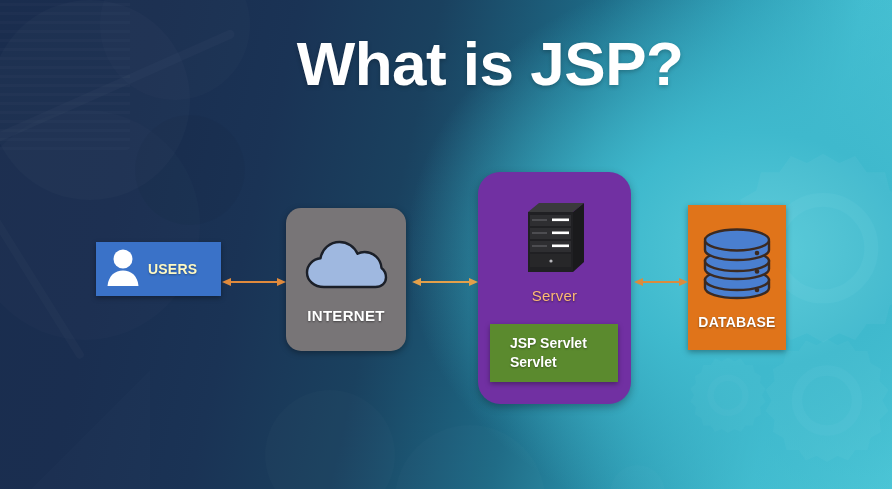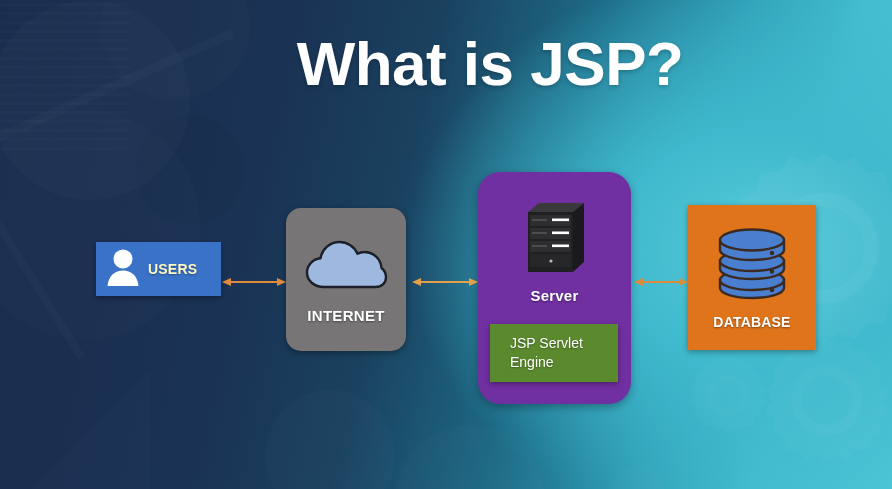--- a/index.html
+++ b/index.html
@@ -139,7 +139,7 @@
     display: flex; flex-direction: column; align-items: center;
   }
   .node-server-panel .lbl-server {
-    color: #ffffff; font-size: 15px; font-weight: bold;
+    color: #fdba74; font-size: 15px; font-weight: normal;
     margin-top: 7px; letter-spacing: .2px;
     text-shadow: 0 1px 2px rgba(0,0,0,0.45);
   }

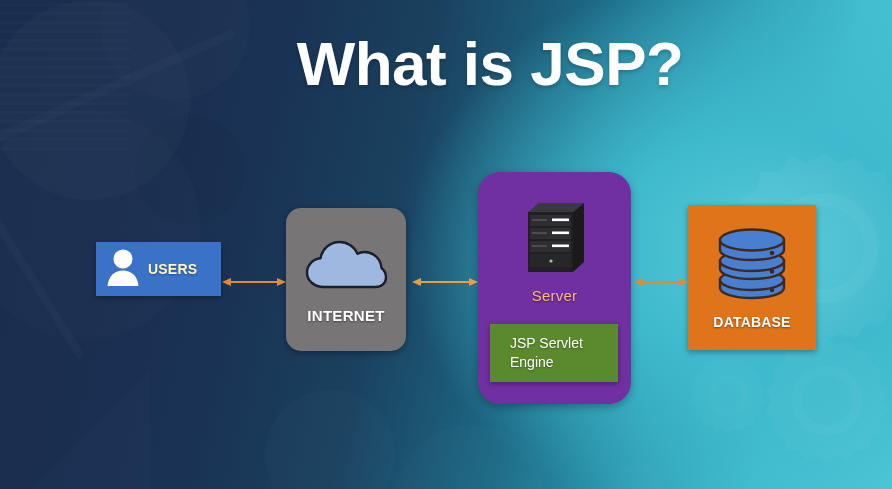--- a/index.html
+++ b/index.html
@@ -157,7 +157,7 @@
   }
 
   .node-database {
-    left: 688px; top: 205px; width: 128px; height: 145px;
+    left: 688px; top: 205px; width: 98px; height: 145px;
     background: #e0741a;
     box-shadow: 0 2px 6px rgba(0,0,0,0.35);
     display: flex; flex-direction: column;

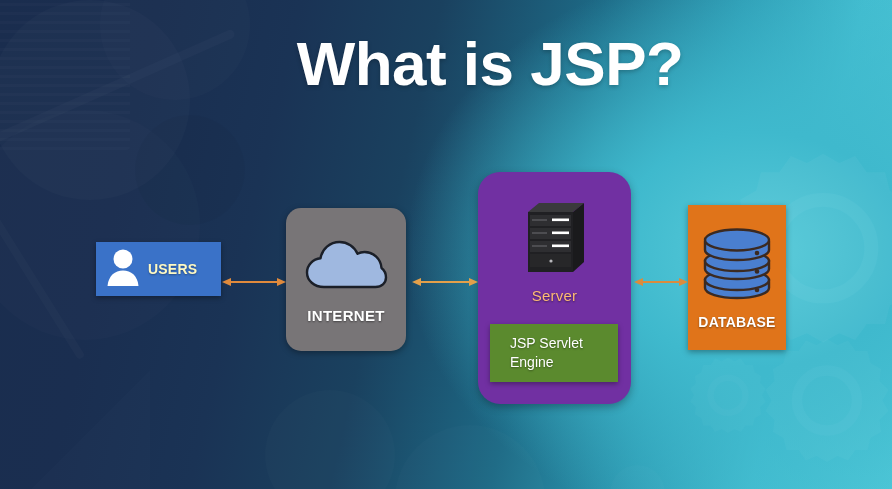--- a/index.html
+++ b/index.html
@@ -151,7 +151,7 @@
     display: flex; flex-direction: column; justify-content: center;
   }
   .engine-box .l {
-    color: #ffffff; font-size: 14px; font-weight: normal;
+    color: #ffffff; font-size: 14px; font-weight: bold;
     padding-left: 20px; line-height: 19px;
     text-shadow: 0 1px 2px rgba(0,0,0,0.40);
   }

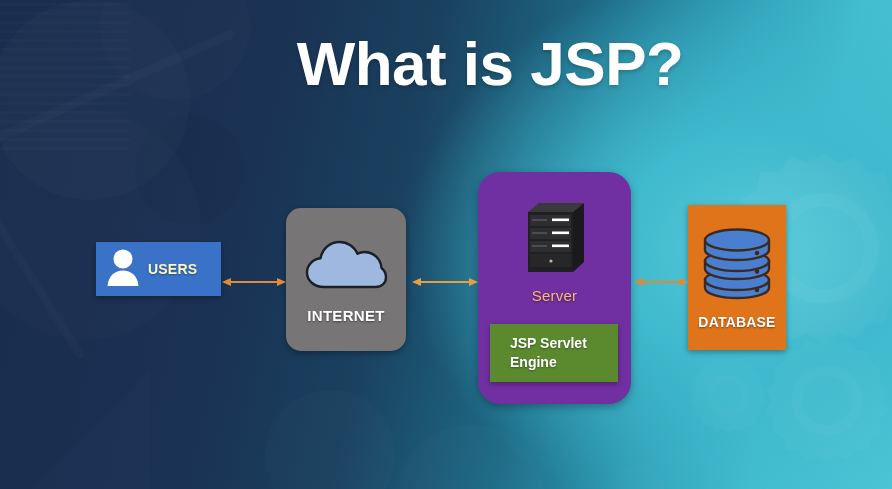--- a/index.html
+++ b/index.html
@@ -289,7 +289,7 @@
     </div>
     <div class="engine-box">
       <span class="l">JSP Servlet</span>
-      <span class="l">Engine</span>
+      <span class="l">Servlet</span>
     </div>
   </div>
 

